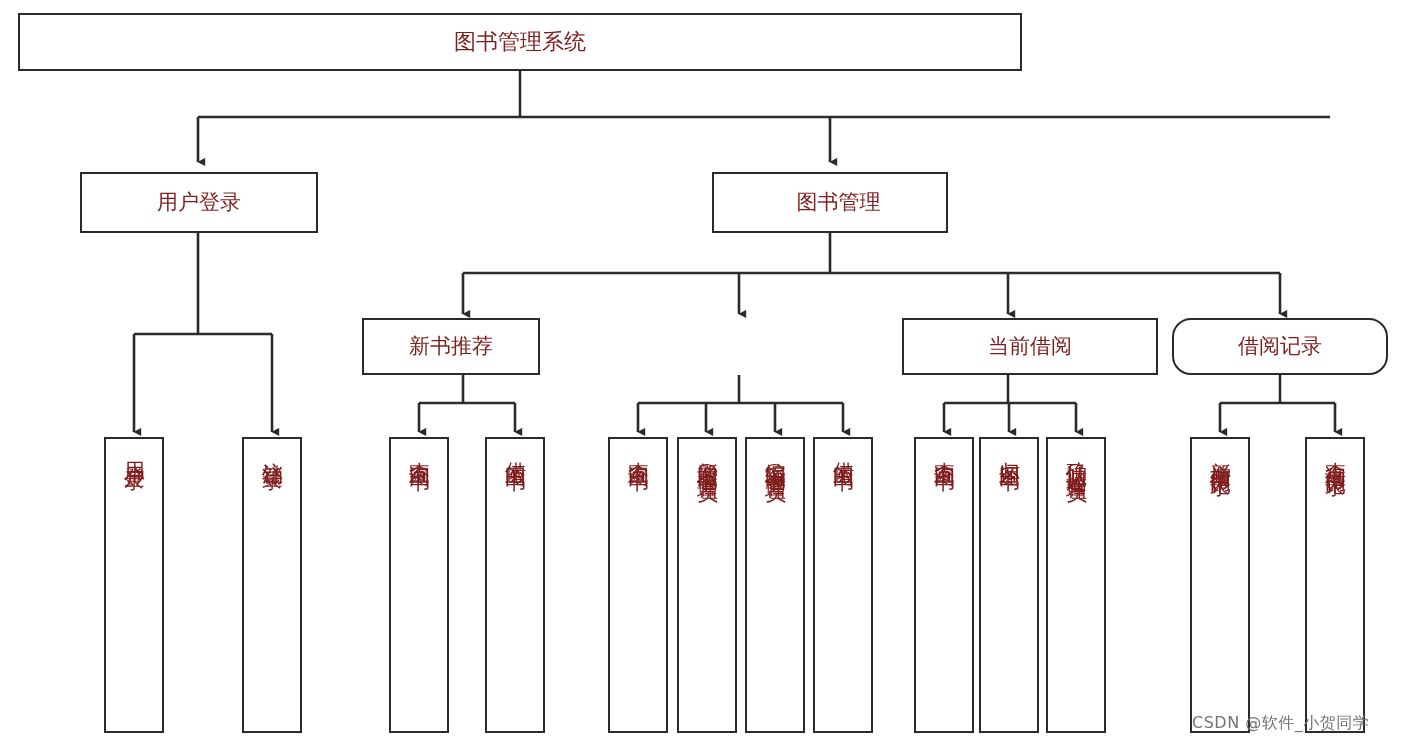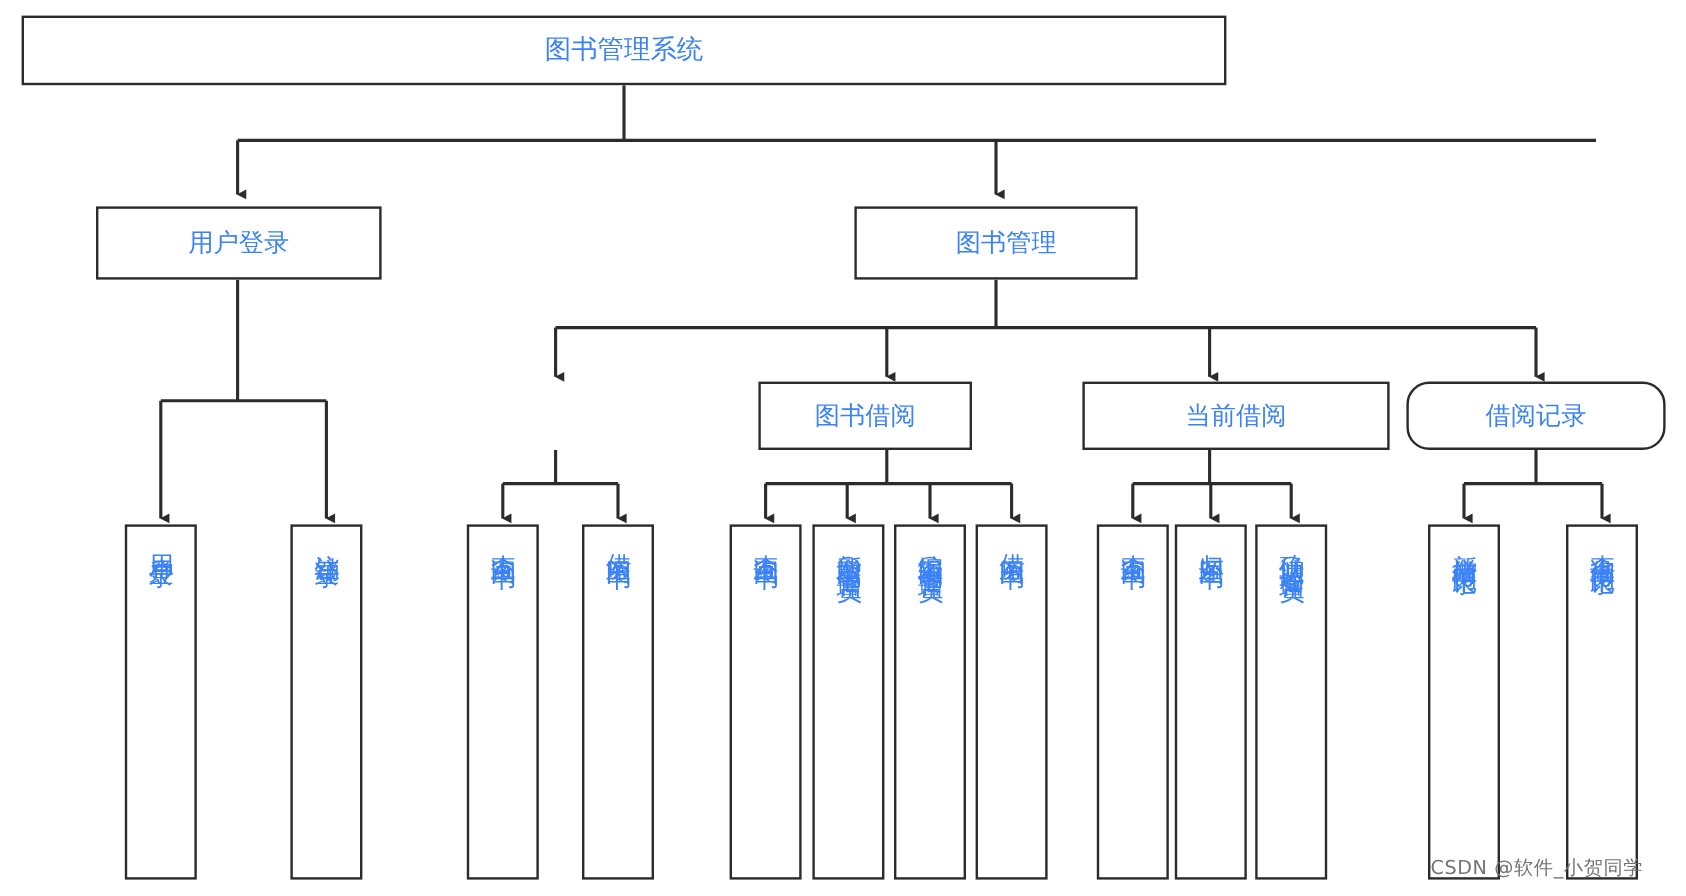--- a/index.html
+++ b/index.html
@@ -36,7 +36,7 @@
     color: #2b2b2b;
   }
   .node-label {
-    color: #3b82f6;
+    color: #7f1d1d;
     line-height: 1.08;
     text-align: left;
     white-space: pre;

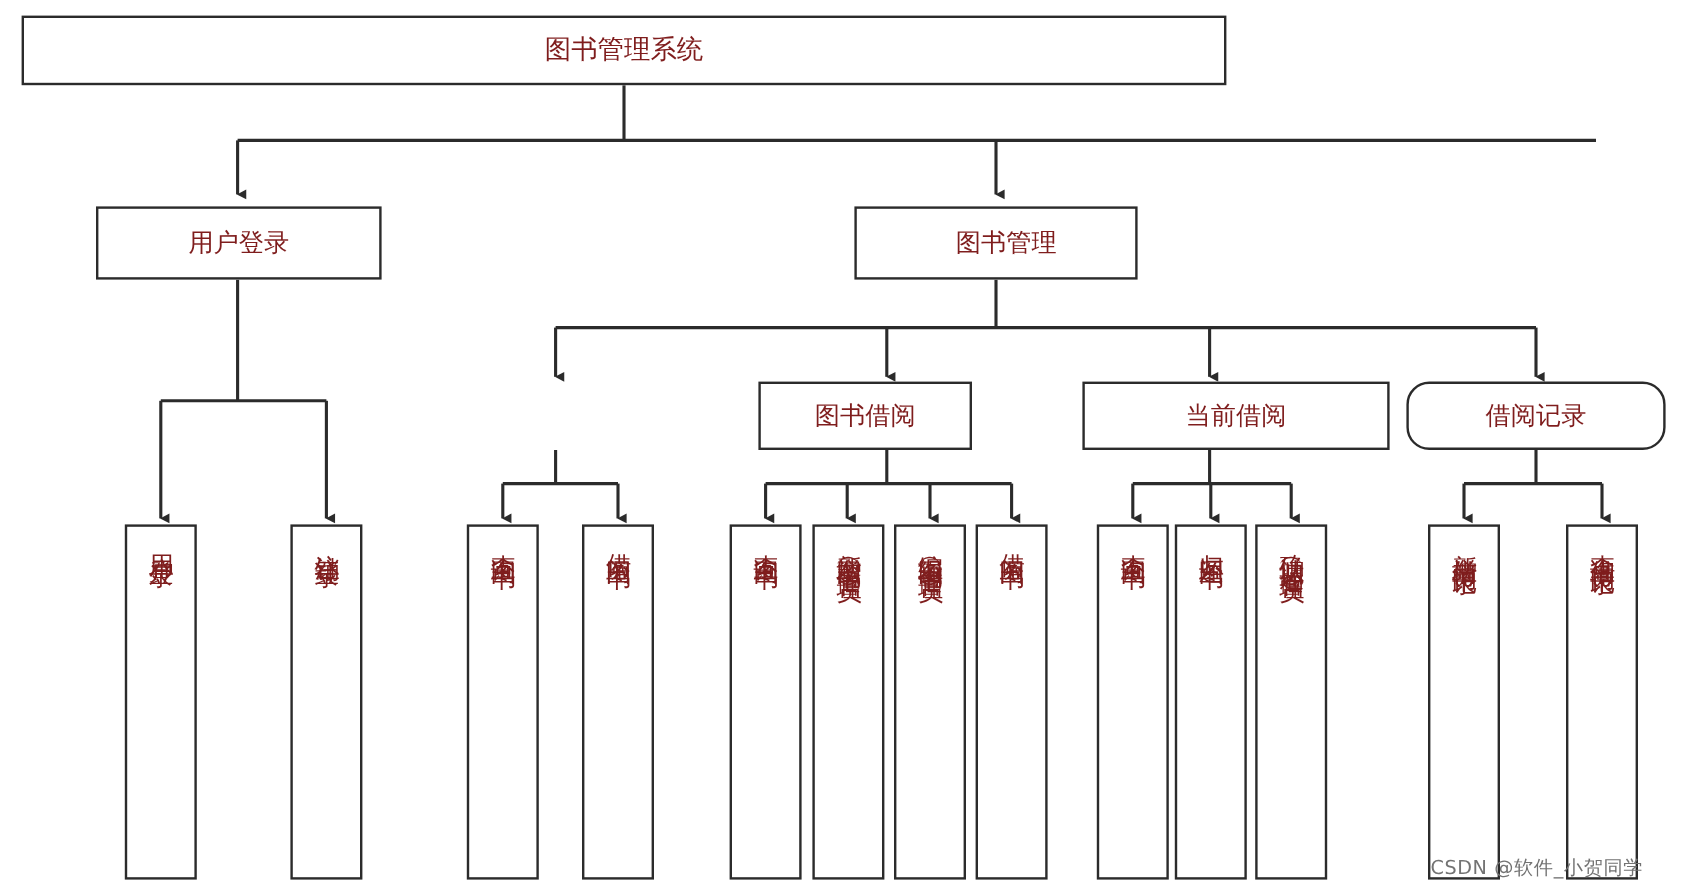--- a/index.html
+++ b/index.html
@@ -136,6 +136,9 @@
     <span class="node-label">图书管理</span>
   </div>
 
+  <div class="node horizontal" style="left:362px; top:318px; width:178px; height:57px;">
+    <span class="node-label">新书推荐</span>
+  </div>
 
   <div class="node horizontal" style="left:632px; top:318px; width:178px; height:57px;">
     <span class="node-label">图书借阅</span>

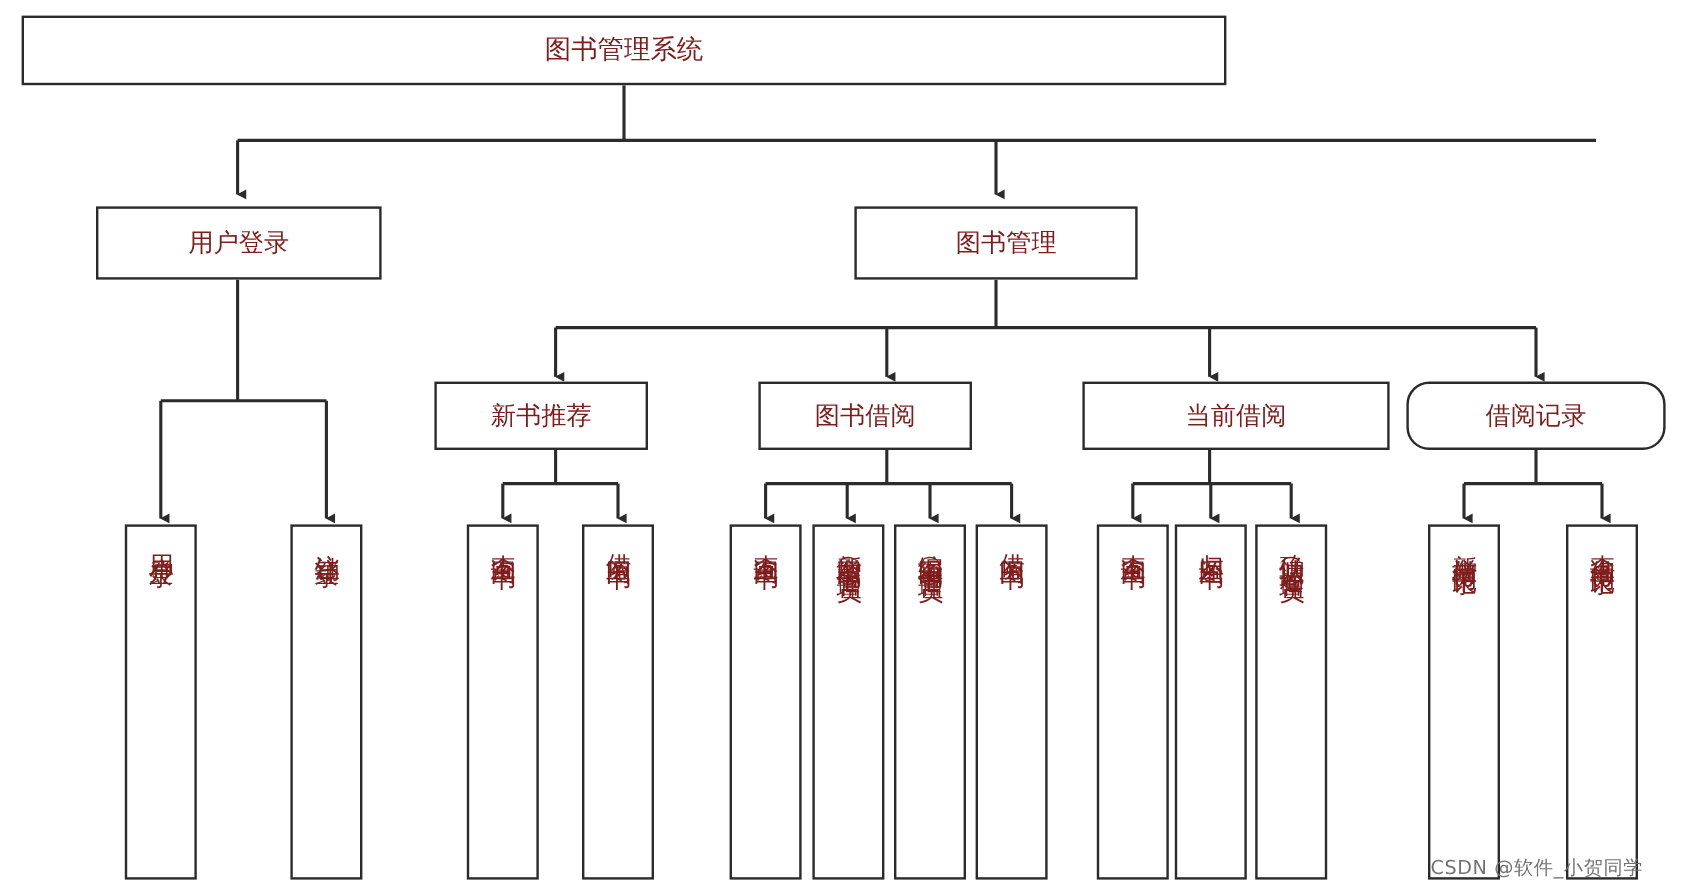--- a/index.html
+++ b/index.html
@@ -140,9 +140,6 @@
     <span class="node-label">新书推荐</span>
   </div>
 
-  <div class="node horizontal" style="left:632px; top:318px; width:178px; height:57px;">
-    <span class="node-label">图书借阅</span>
-  </div>
 
   <div class="node horizontal" style="left:902px; top:318px; width:256px; height:57px;">
     <span class="node-label">当前借阅</span>

